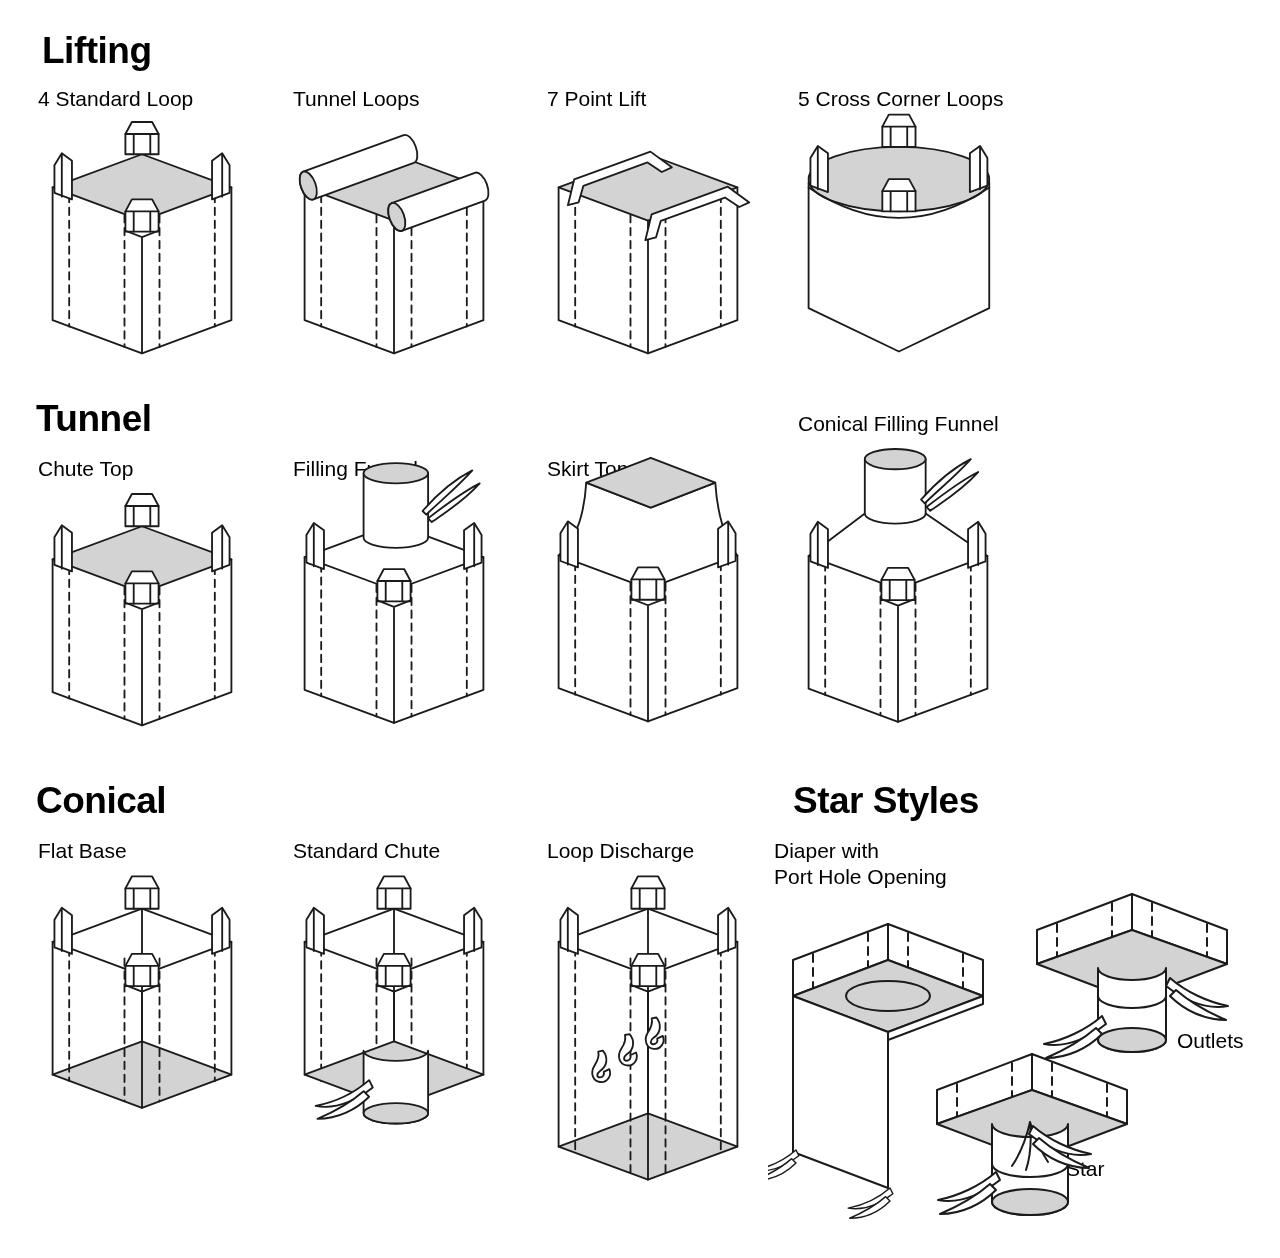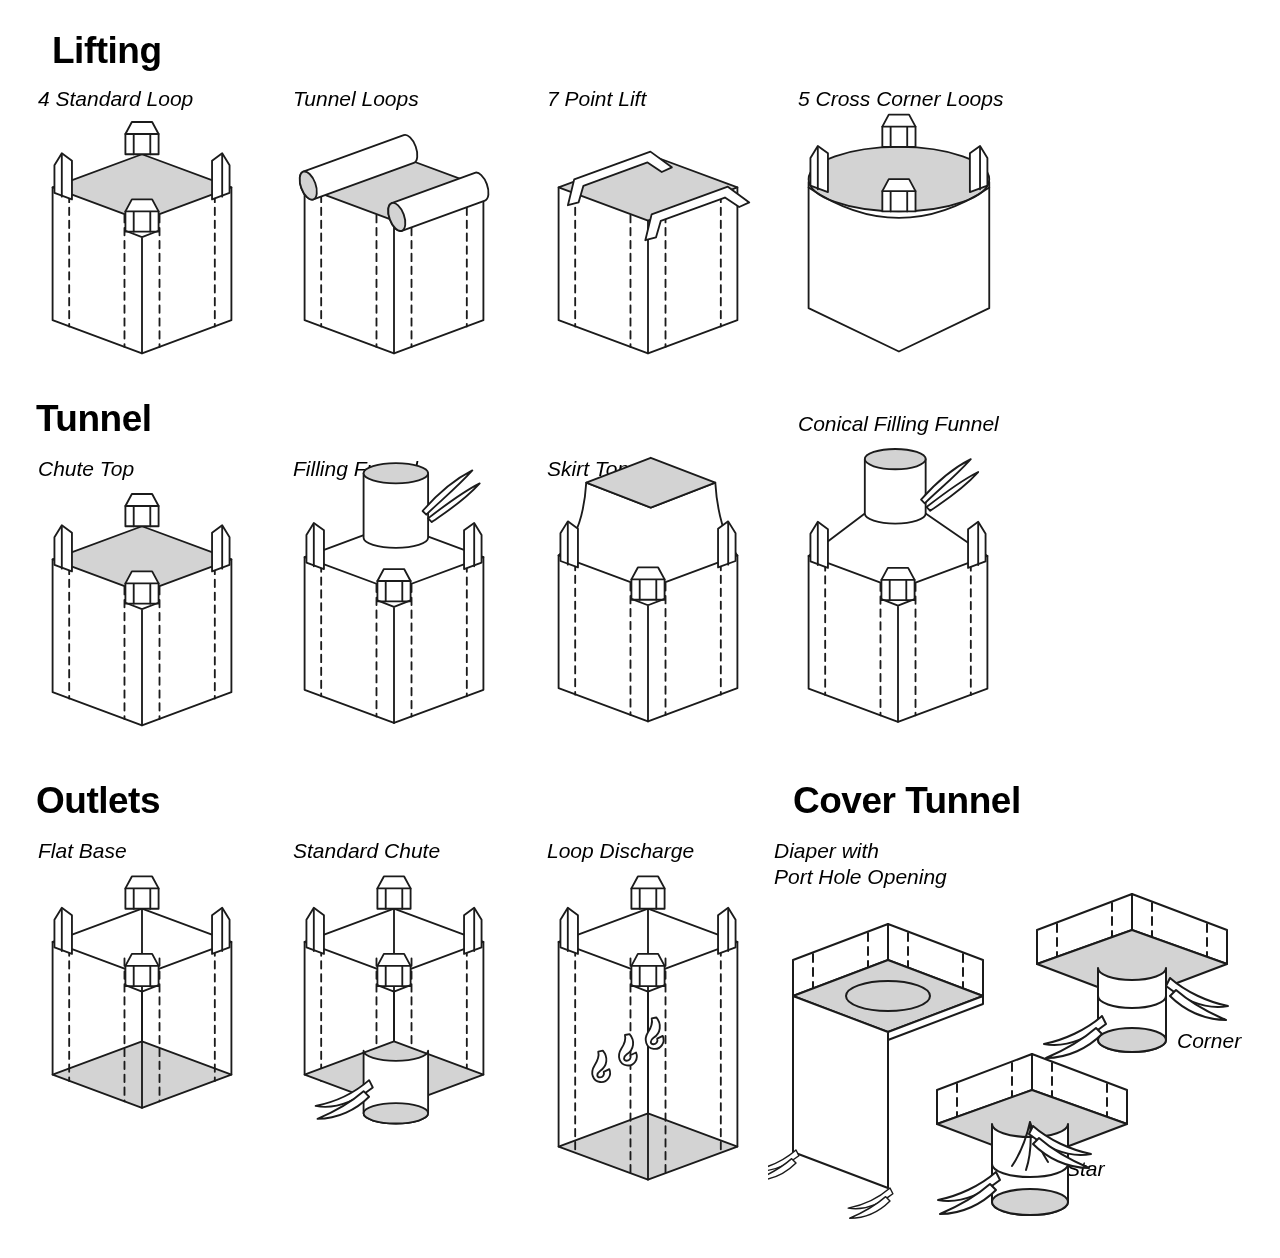--- a/index.html
+++ b/index.html
@@ -56,7 +56,7 @@
   </defs>
 </svg>
 
-<div class="h1" style="left:52px;top:30px">Lifting</div>
+<div class="h1" style="left:42px;top:30px">Lifting</div>
 <div class="h1" style="left:36px;top:398px">Tunnel</div>
 <div class="h1" style="left:36px;top:780px">Outlets</div>
 <div class="h1" style="left:793px;top:780px">Cover Tunnel</div>

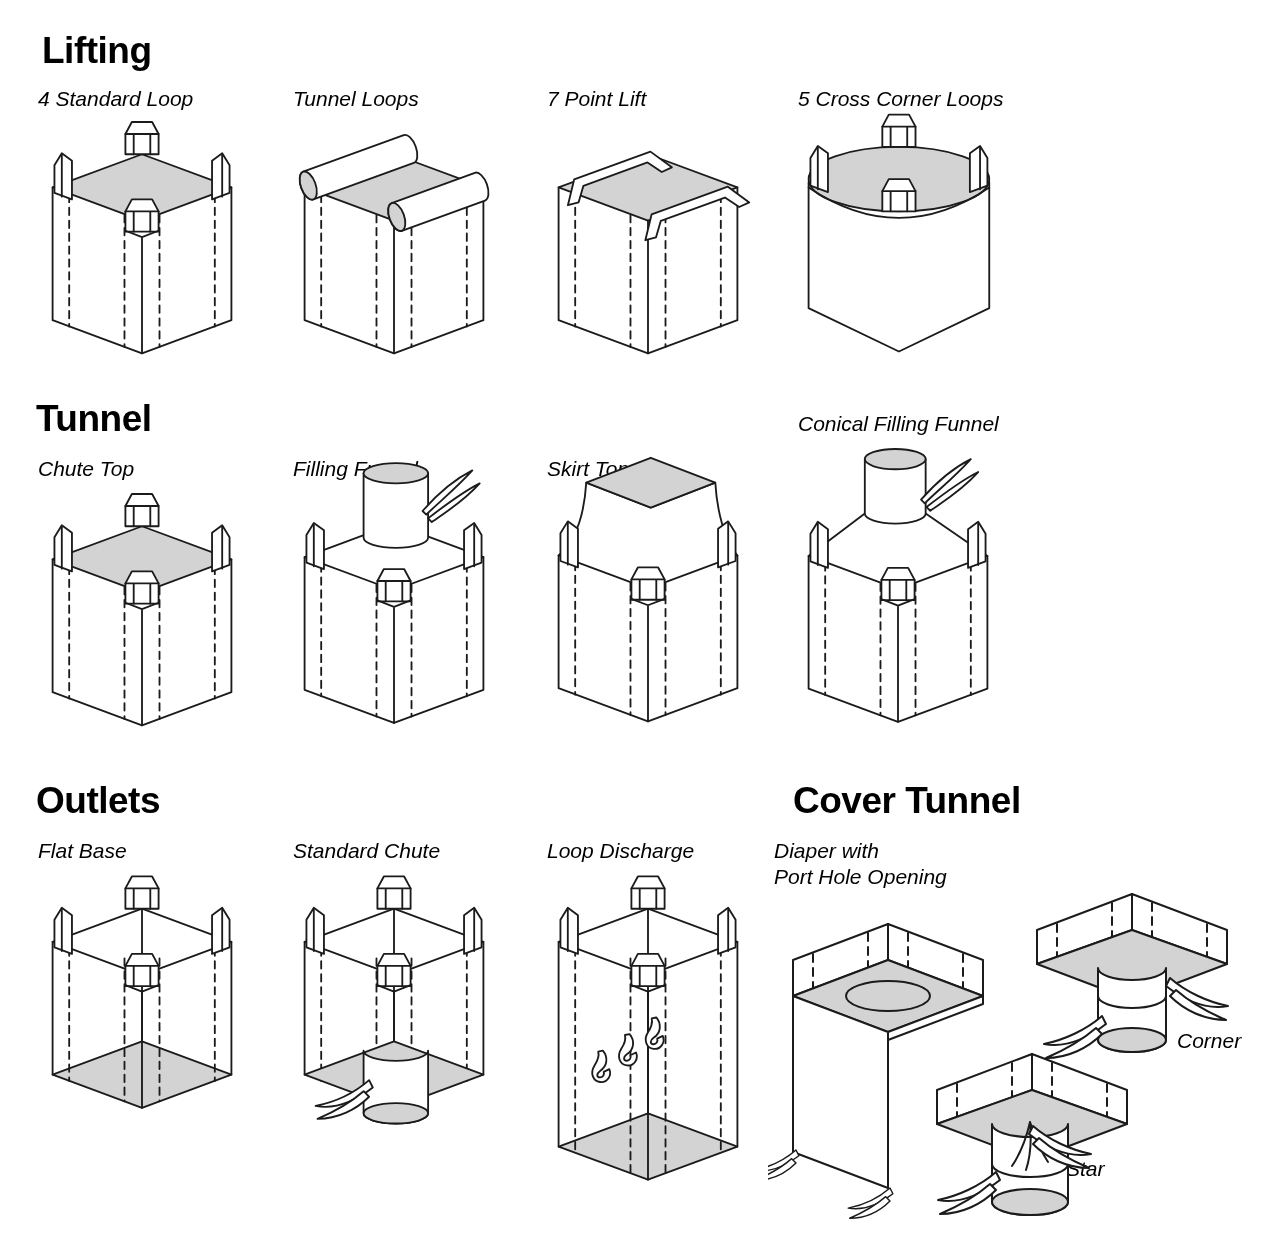--- a/index.html
+++ b/index.html
@@ -9,7 +9,7 @@
     background:#ffffff; font-family:"Liberation Sans", sans-serif; color:var(--text);
   }
   .h1 { position:absolute; font-size:37px; font-weight:800; letter-spacing:-0.5px; white-space:nowrap; }
-  .lbl { position:absolute; font-size:21px; font-weight:400; white-space:pre-line; line-height:26px;font-style:italic; }
+  .lbl { position:absolute; font-size:21px; font-weight:400; white-space:pre-line; line-height:26px; }
   .fig { position:absolute; }
   svg path, svg polygon, svg ellipse, svg line {
     stroke:var(--line); stroke-width:2; fill:none; stroke-linejoin:round; stroke-linecap:round;

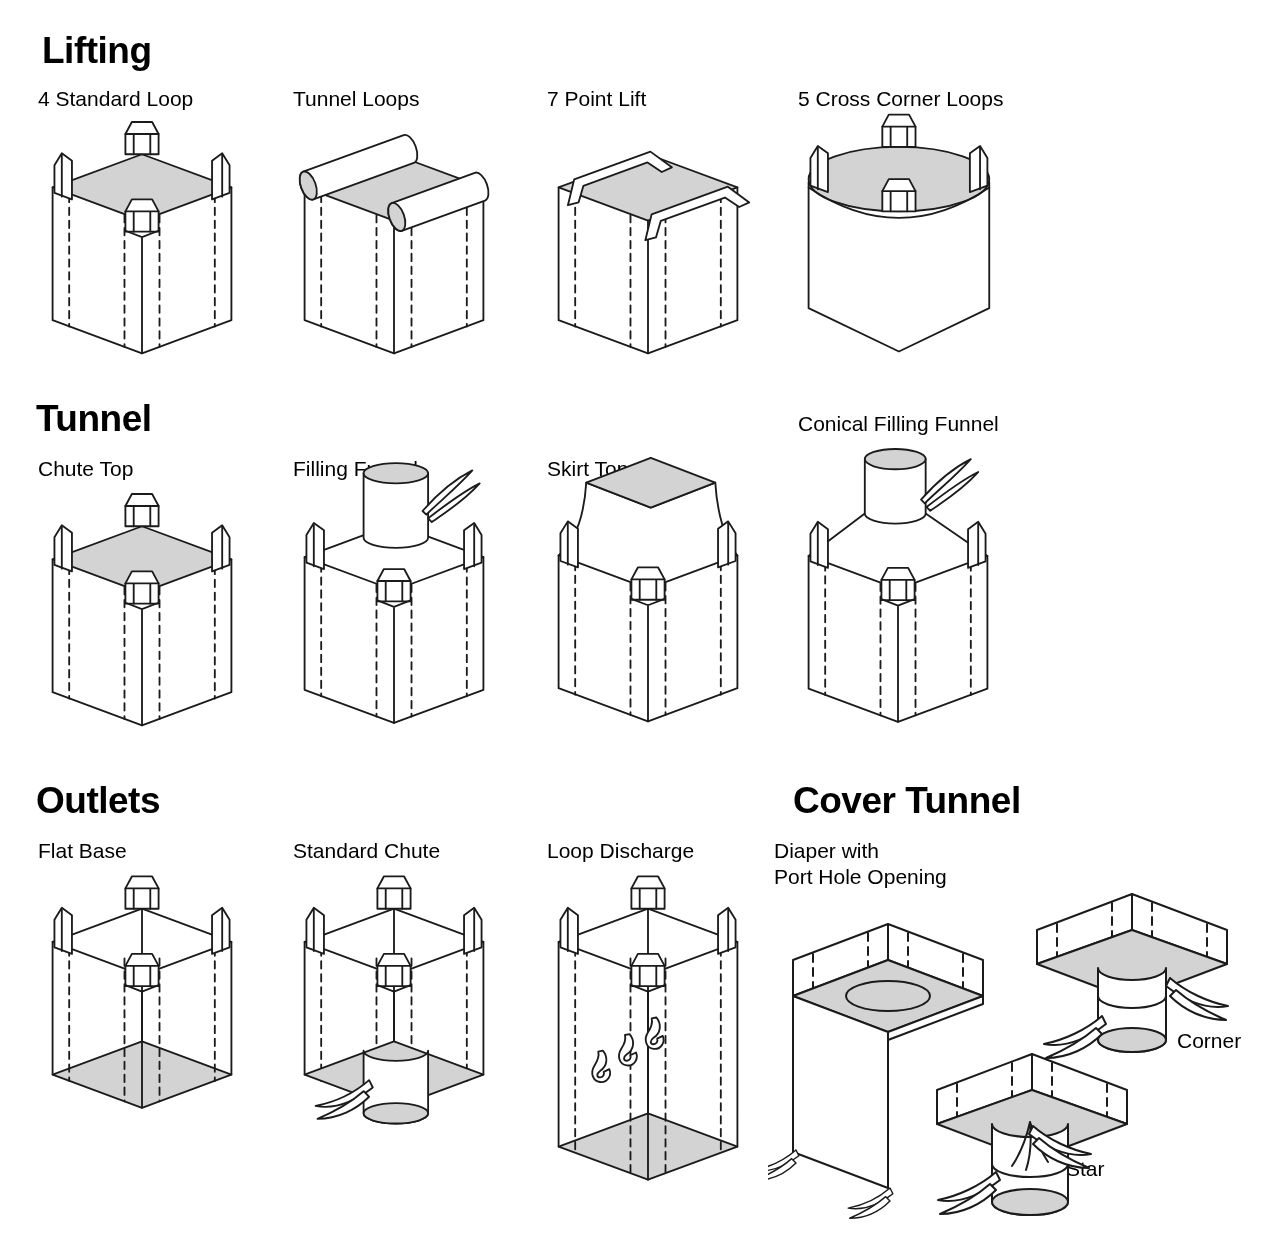--- a/index.html
+++ b/index.html
@@ -58,7 +58,7 @@
 
 <div class="h1" style="left:42px;top:30px">Lifting</div>
 <div class="h1" style="left:36px;top:398px">Tunnel</div>
-<div class="h1" style="left:36px;top:780px">Outlets</div>
+<div class="h1" style="left:36px;top:780px">Conical</div>
 <div class="h1" style="left:793px;top:780px">Cover Tunnel</div>
 
 <div class="lbl" style="left:38px;top:86px">4 Standard Loop</div>

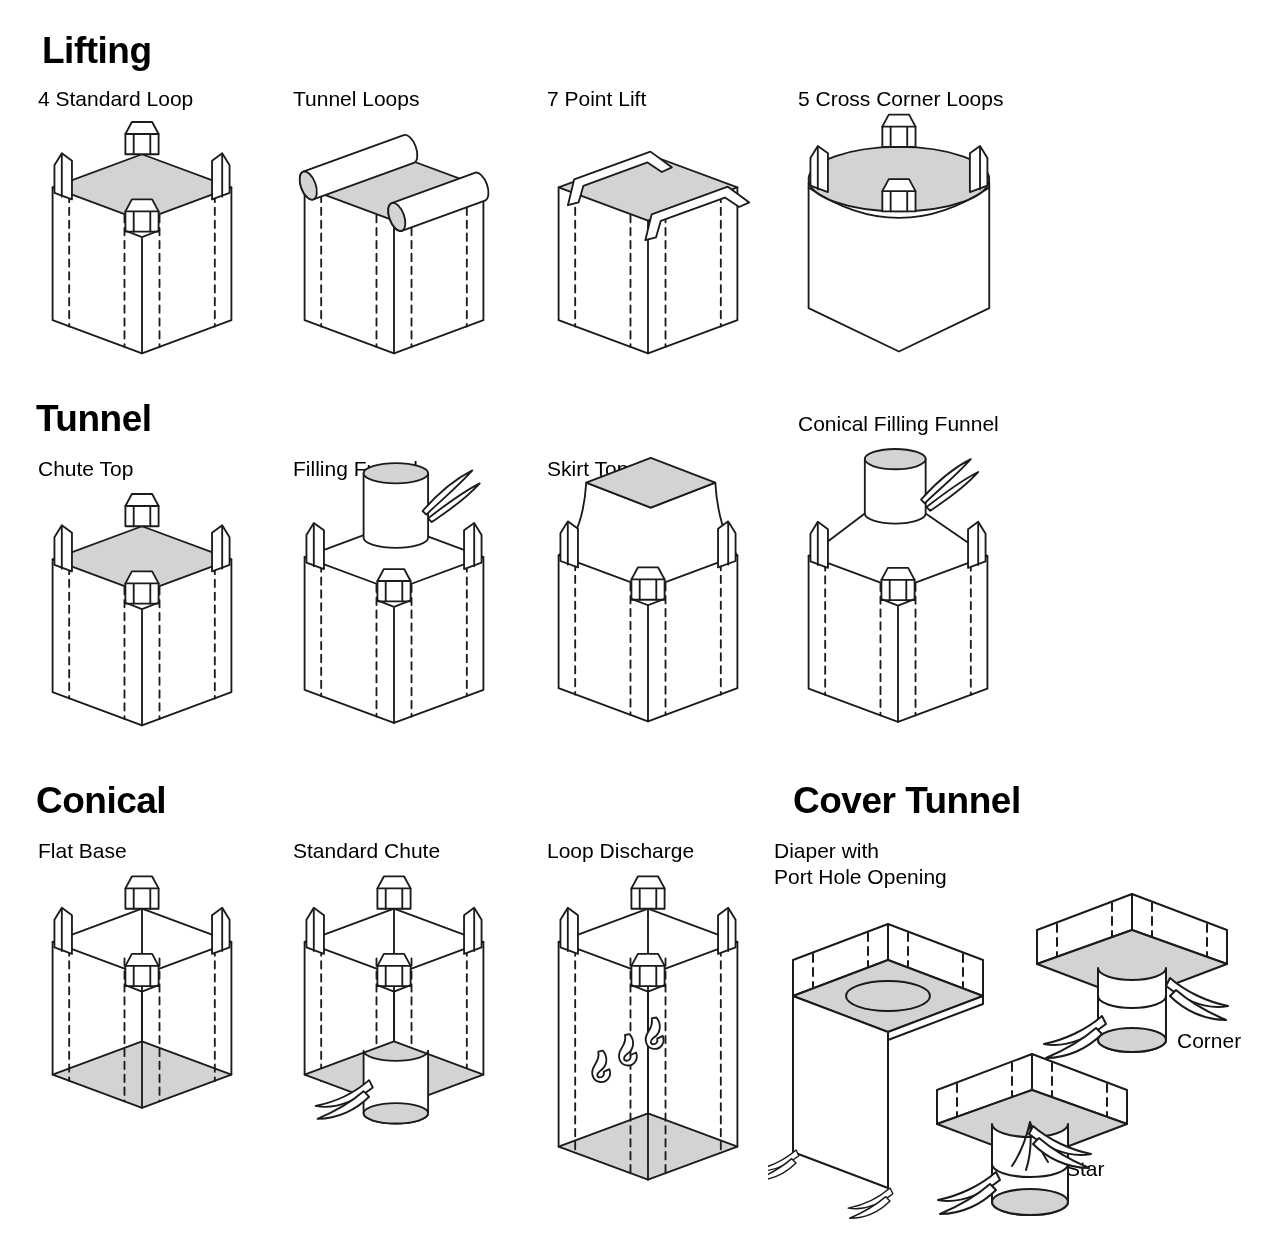--- a/index.html
+++ b/index.html
@@ -59,7 +59,7 @@
 <div class="h1" style="left:42px;top:30px">Lifting</div>
 <div class="h1" style="left:36px;top:398px">Tunnel</div>
 <div class="h1" style="left:36px;top:780px">Conical</div>
-<div class="h1" style="left:793px;top:780px">Cover Tunnel</div>
+<div class="h1" style="left:793px;top:780px">Star Styles</div>
 
 <div class="lbl" style="left:38px;top:86px">4 Standard Loop</div>
 <div class="lbl" style="left:293px;top:86px">Tunnel Loops</div>

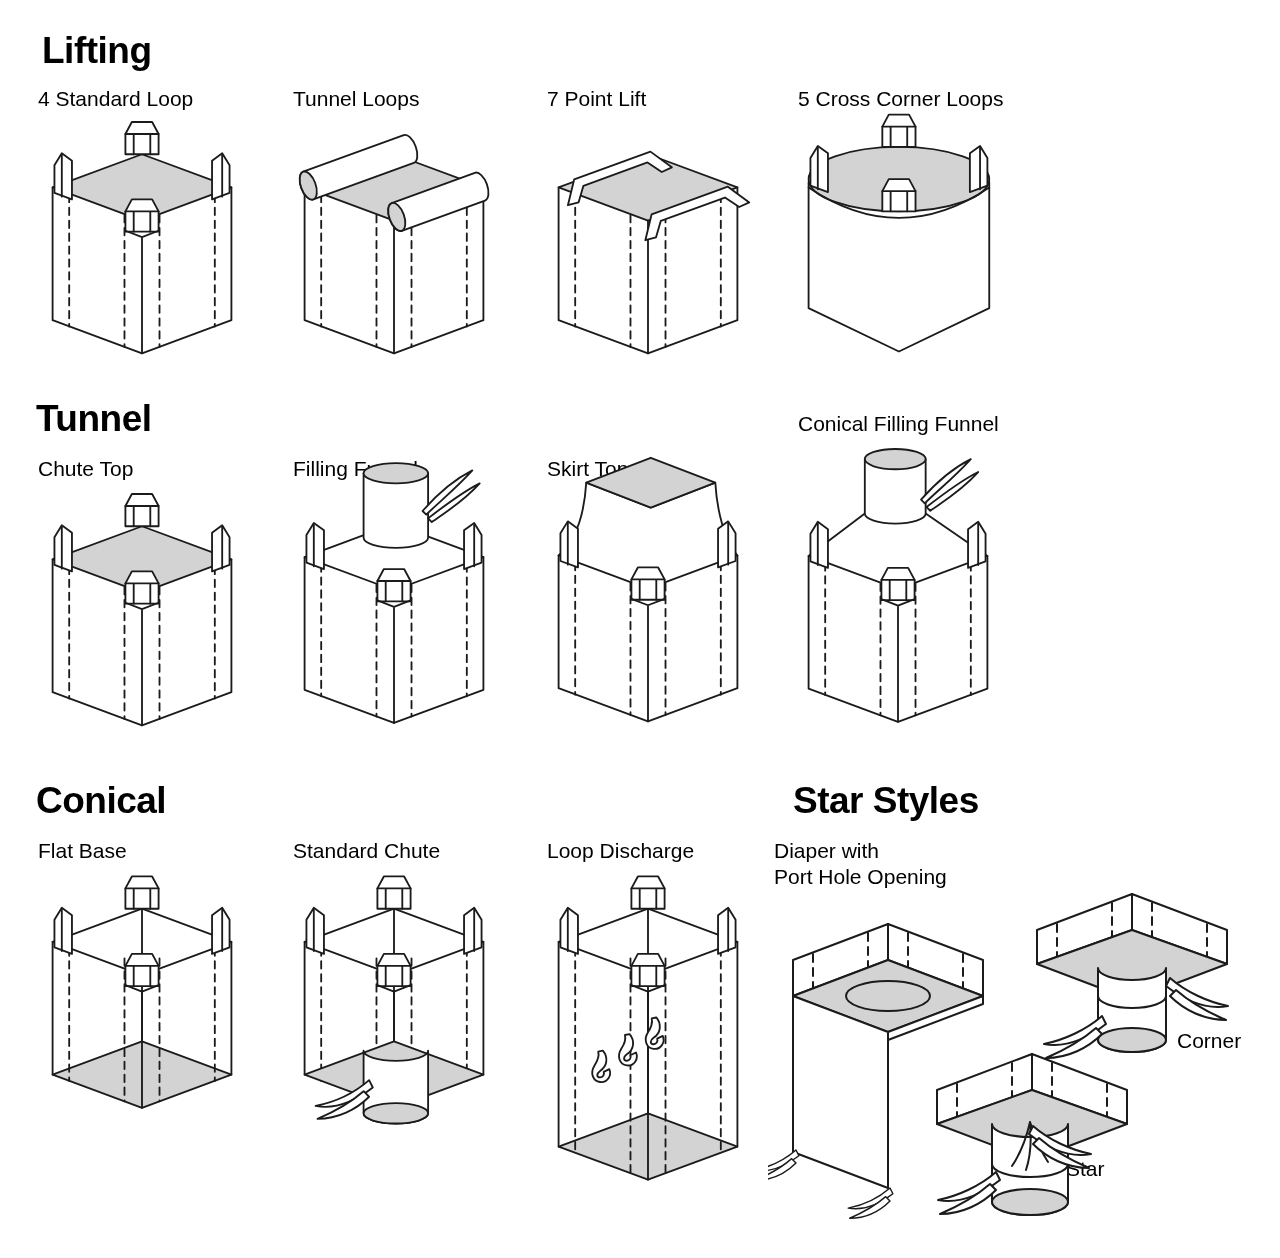--- a/index.html
+++ b/index.html
@@ -76,7 +76,7 @@
 <div class="lbl" style="left:547px;top:838px">Loop Discharge</div>
 <div class="lbl" style="left:774px;top:838px">Diaper with
 Port Hole Opening</div>
-<div class="lbl" style="left:1177px;top:1028px">Corner</div>
+<div class="lbl" style="left:1177px;top:1028px">Outlets</div>
 <div class="lbl" style="left:1066px;top:1156px">Star</div>
 
 <div class="fig" style="left:36px;top:110px">

